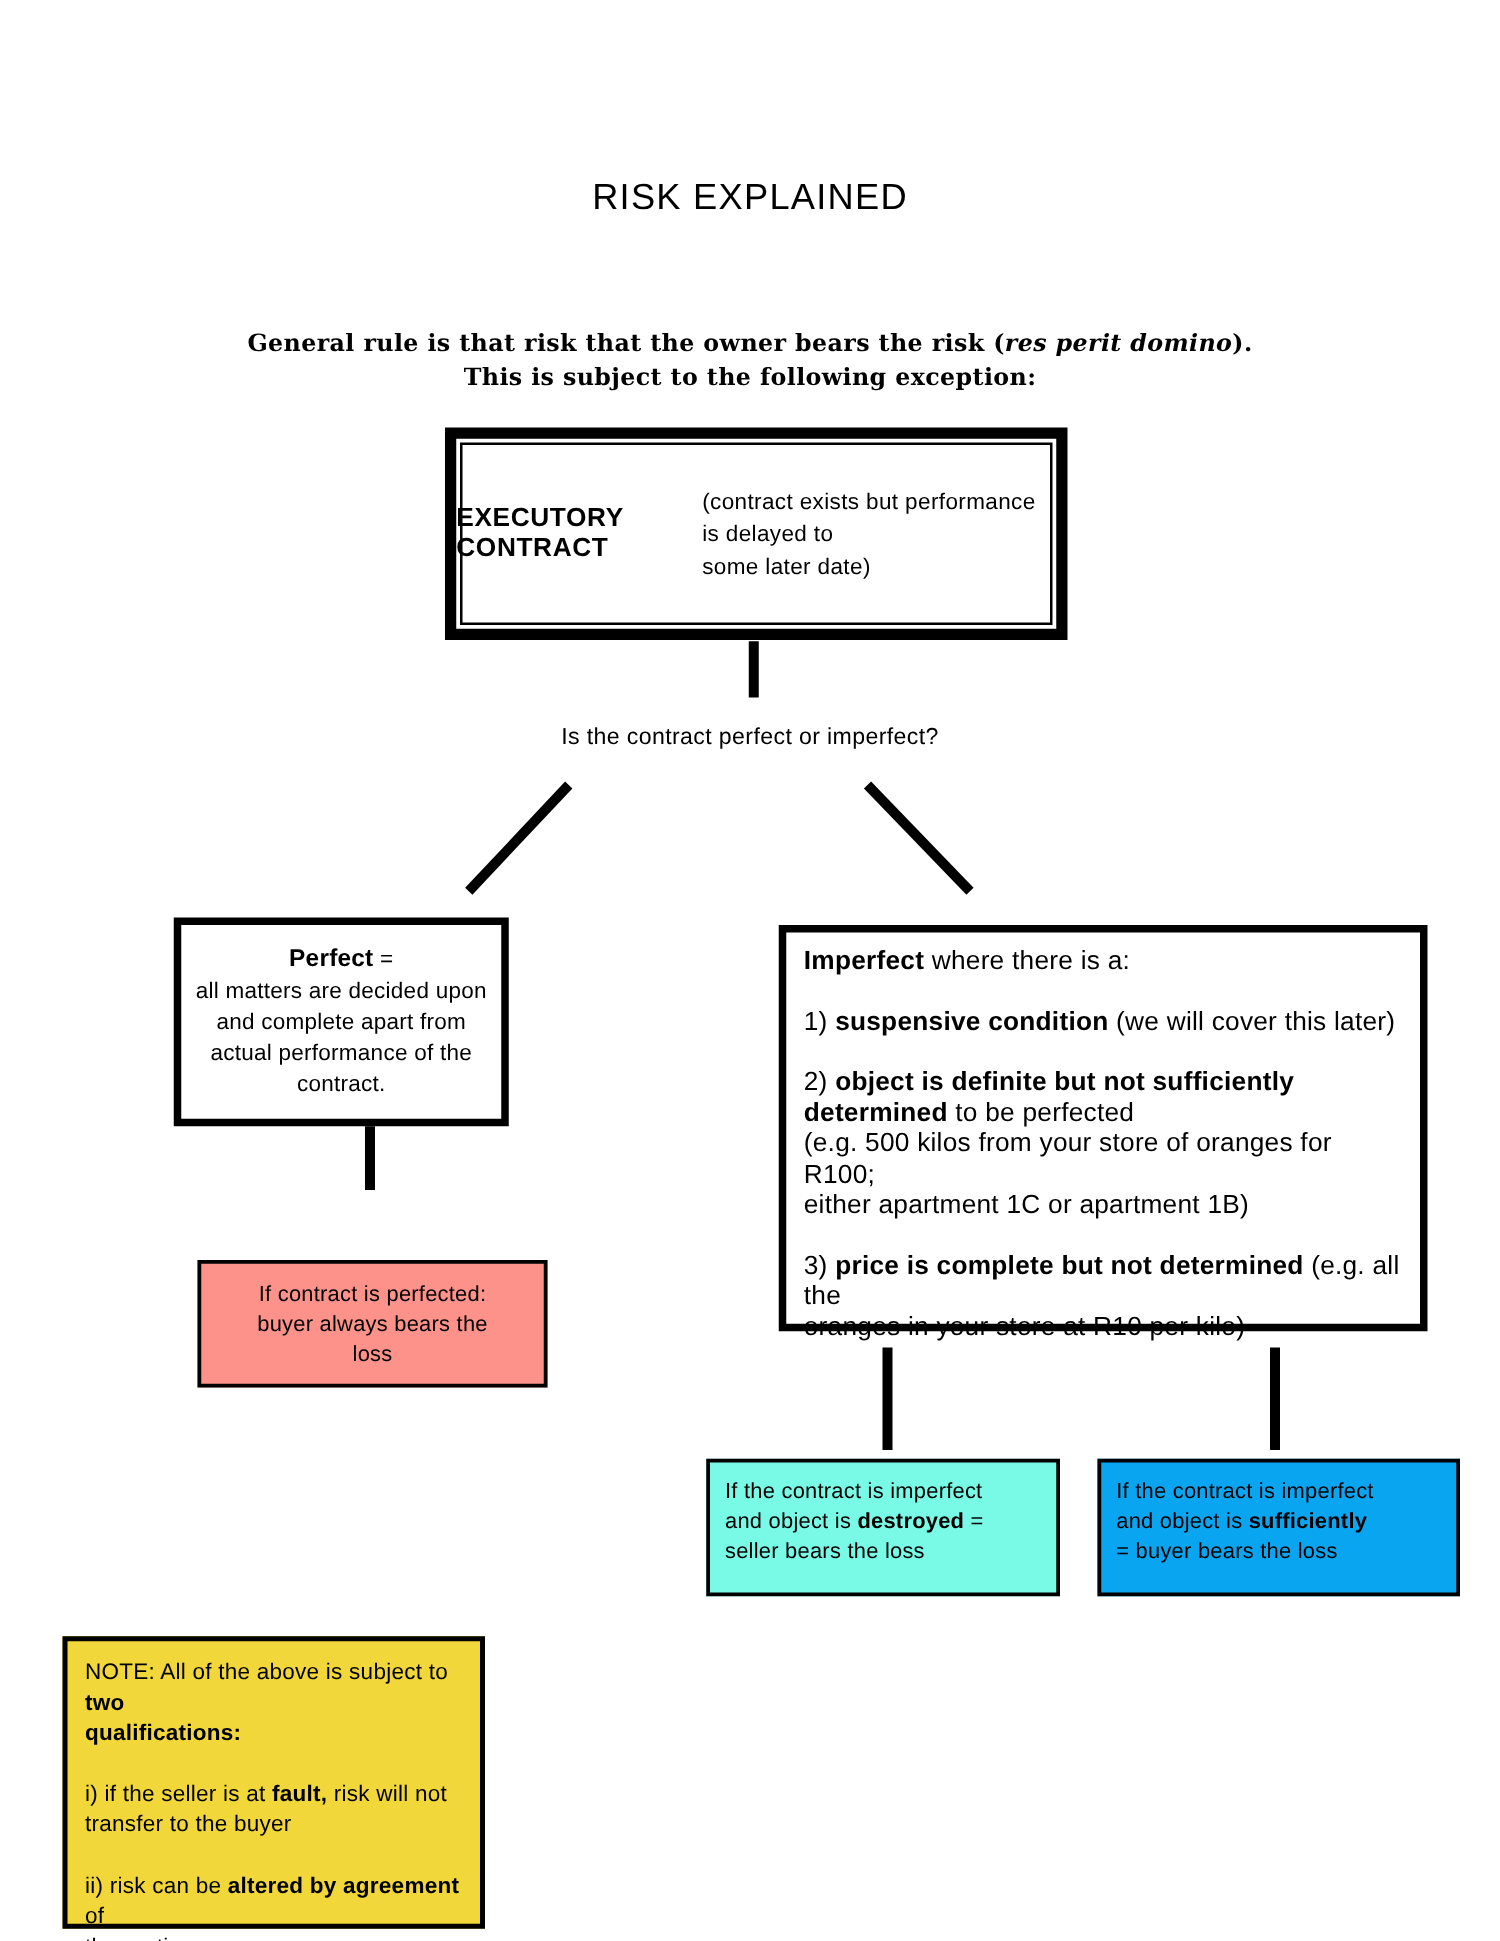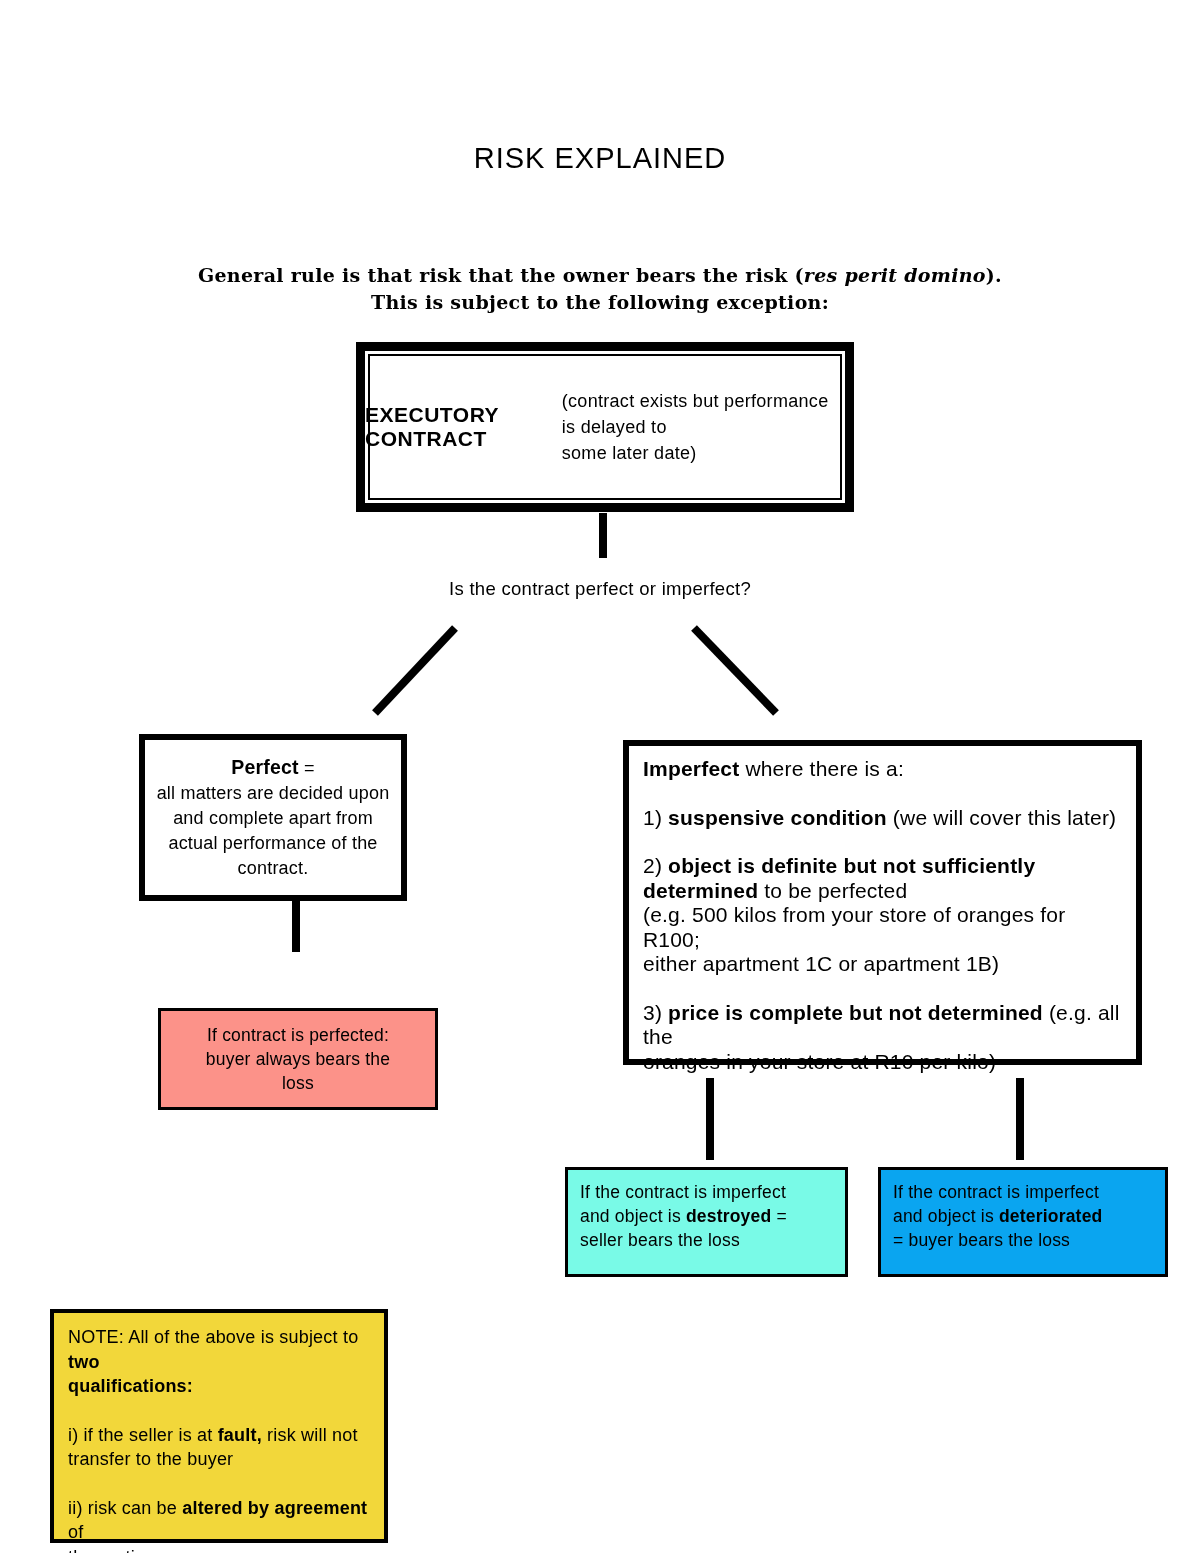--- a/index.html
+++ b/index.html
@@ -137,7 +137,7 @@
 seller bears the loss</span></div>
 
   <div class="box outcome outcome-blue pre" style="background-color: rgb(10, 165, 240);"><span>If the contract is imperfect
-and object is </span><b>deteriorated</b><span>
+and object is </span><b>sufficiently</b><span>
 = buyer bears the loss</span></div>
 
   <div class="box note" style="background-color: rgb(242, 215, 58);">

